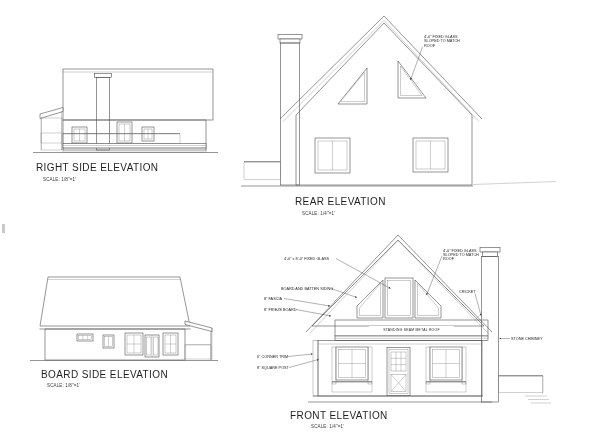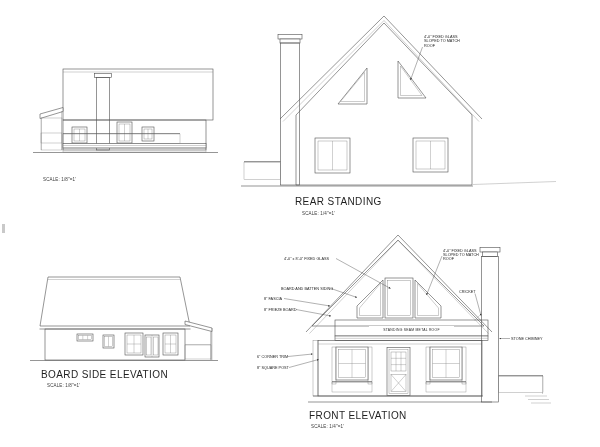--- a/index.html
+++ b/index.html
@@ -81,6 +81,7 @@
     </g>
     <line x1="3" y1="140.5" x2="188" y2="140.5" class="ln" stroke-width=".75"></line>
   </svg>
+  <div class="title" style="left:36px;top:162px">RIGHT SIDE ELEVATION</div>
   <div class="scale" style="left:43px;top:177px">SCALE: 1/8"=1'</div>
 
   <svg class="elev" style="left:230px;top:5px" width="330" height="195" viewBox="0 0 330 195">

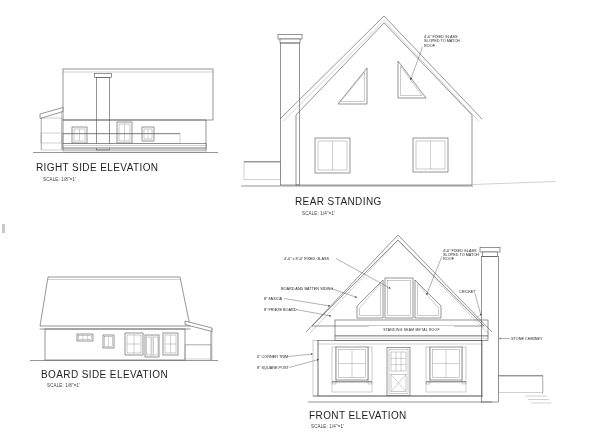--- a/index.html
+++ b/index.html
@@ -139,7 +139,7 @@
       <path d="M192.5,42 L180.5,75" class="ldr" marker-end="url(#re-ar)"></path>
     </g>
   </svg>
-  <div class="title" style="left:295px;top:196px">REAR STANDING</div>
+  <div class="title" style="left:295px;top:196px">REAR ELEVATION</div>
   <div class="scale" style="left:302px;top:211px">SCALE: 1/4"=1'</div>
 
   <svg class="elev" style="left:28px;top:255px" width="205" height="125" viewBox="0 0 205 125">

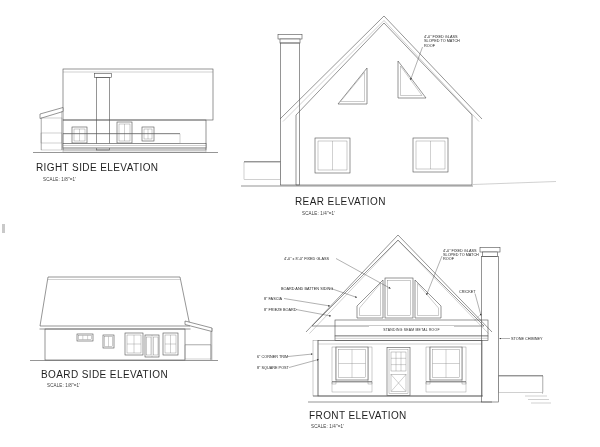--- a/index.html
+++ b/index.html
@@ -313,7 +313,7 @@
       <path d="M270,110.5 L259.5,110.5" class="ldr" marker-end="url(#fr-ar)"></path>
     </g>
   </svg>
-  <div class="title" style="left:309px;top:410px">FRONT ELEVATION</div>
+  <div class="title" style="left:290px;top:410px">FRONT ELEVATION</div>
   <div class="scale" style="left:311px;top:424px">SCALE: 1/4"=1'</div>
 
 </div>

